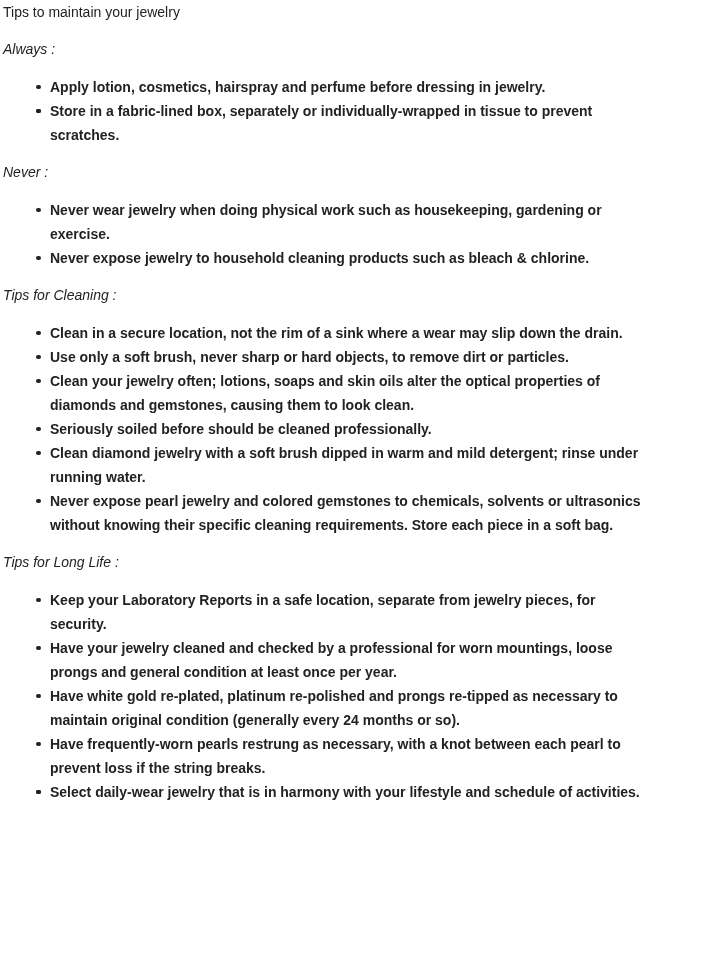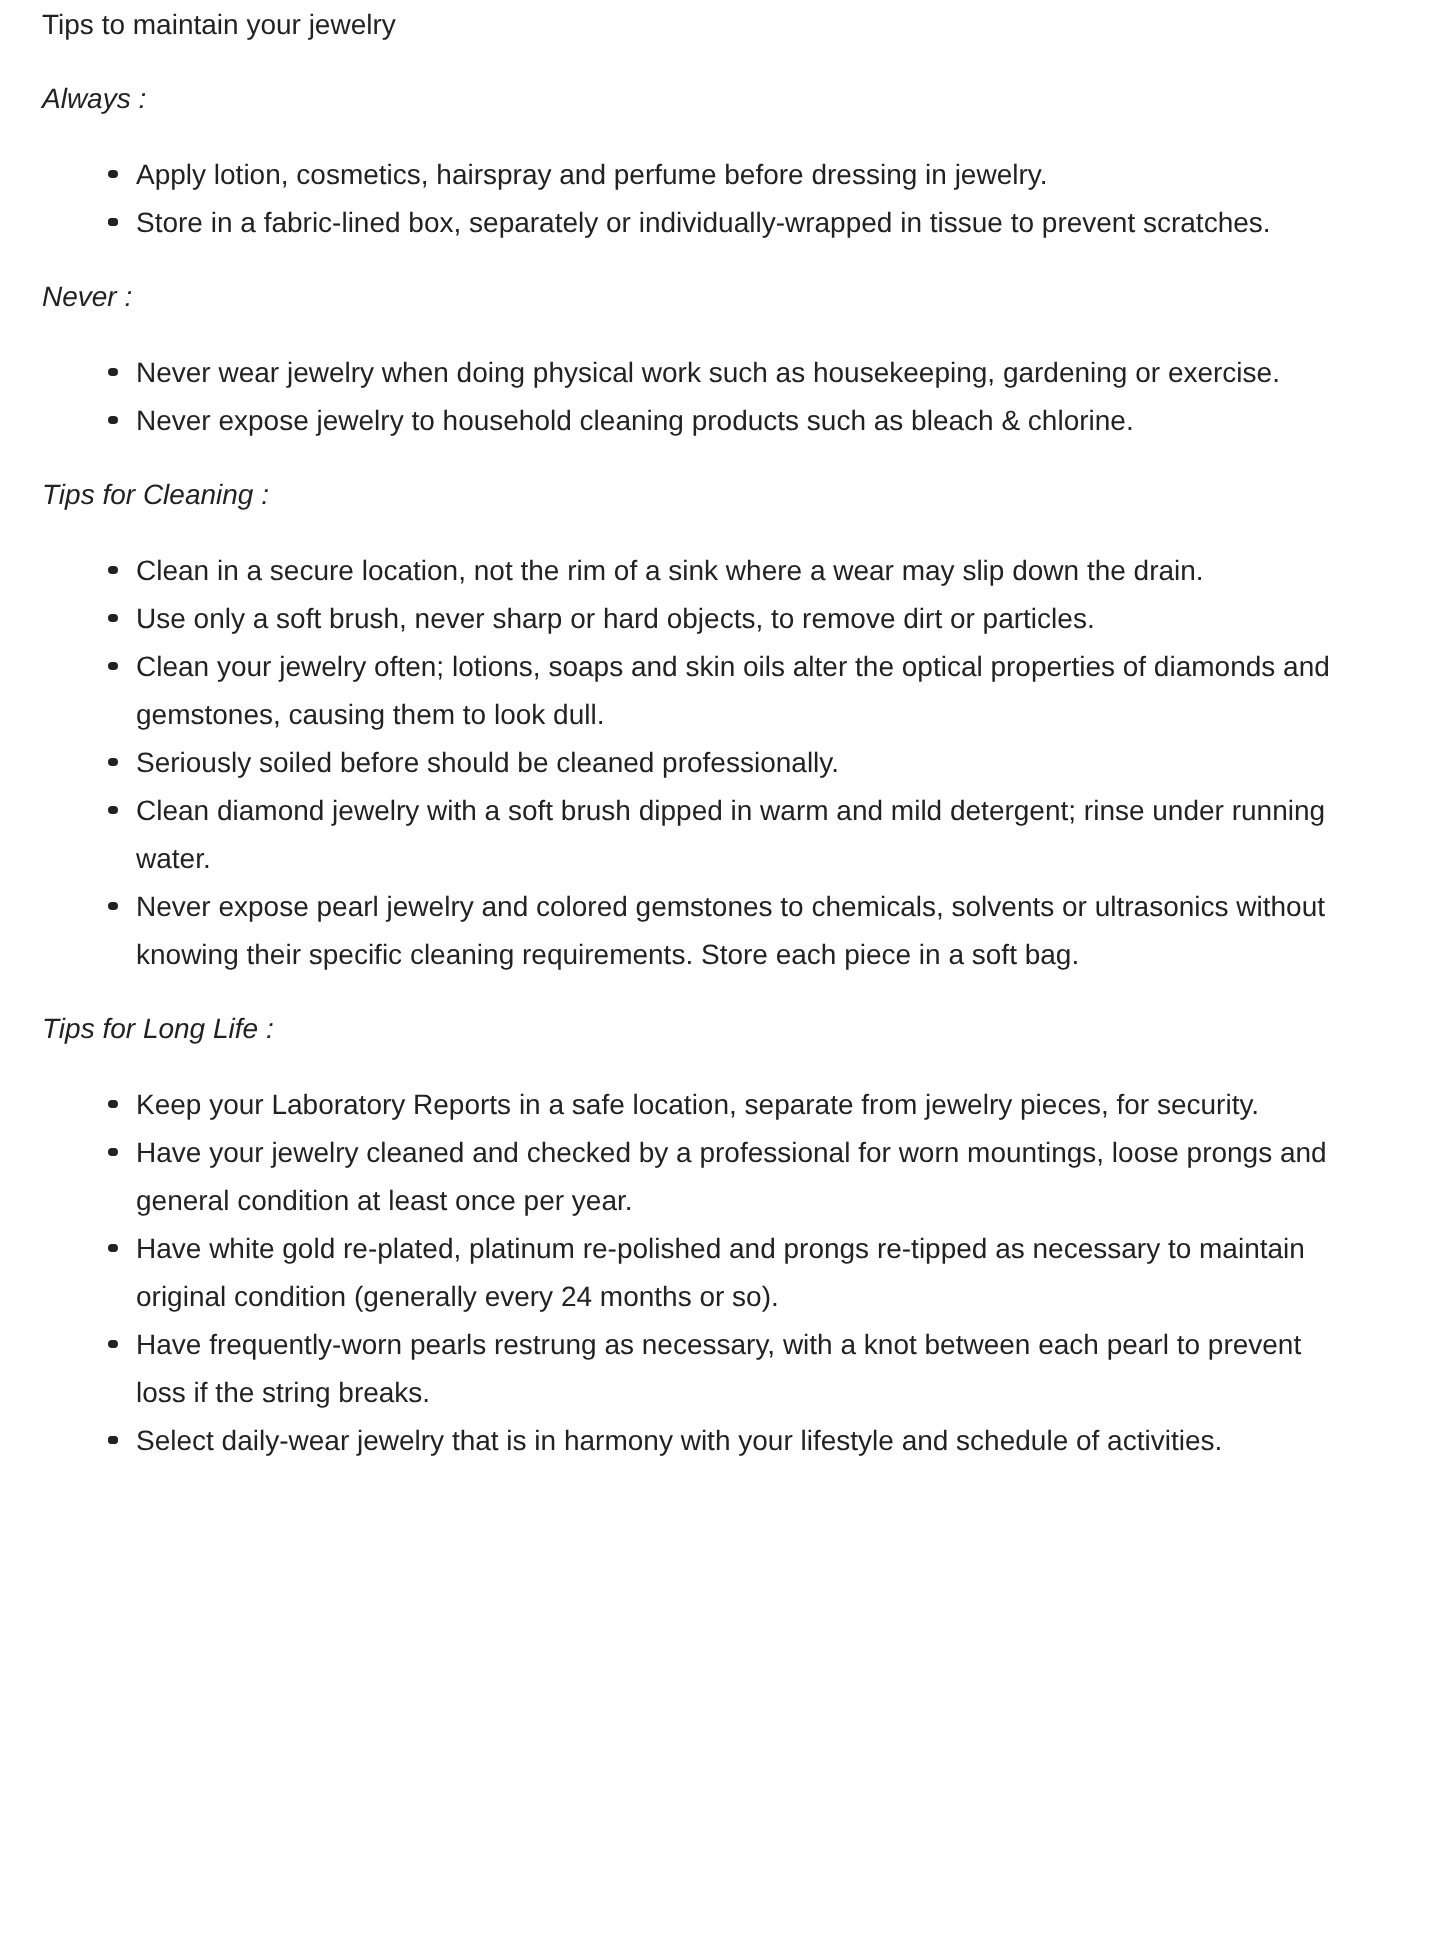--- a/index.html
+++ b/index.html
@@ -17,7 +17,7 @@
     color: #222222;
   }
   .page {
-    padding-left: 21px;
+    padding-left: 3px;
     padding-top: 0;
   }
   p.title {

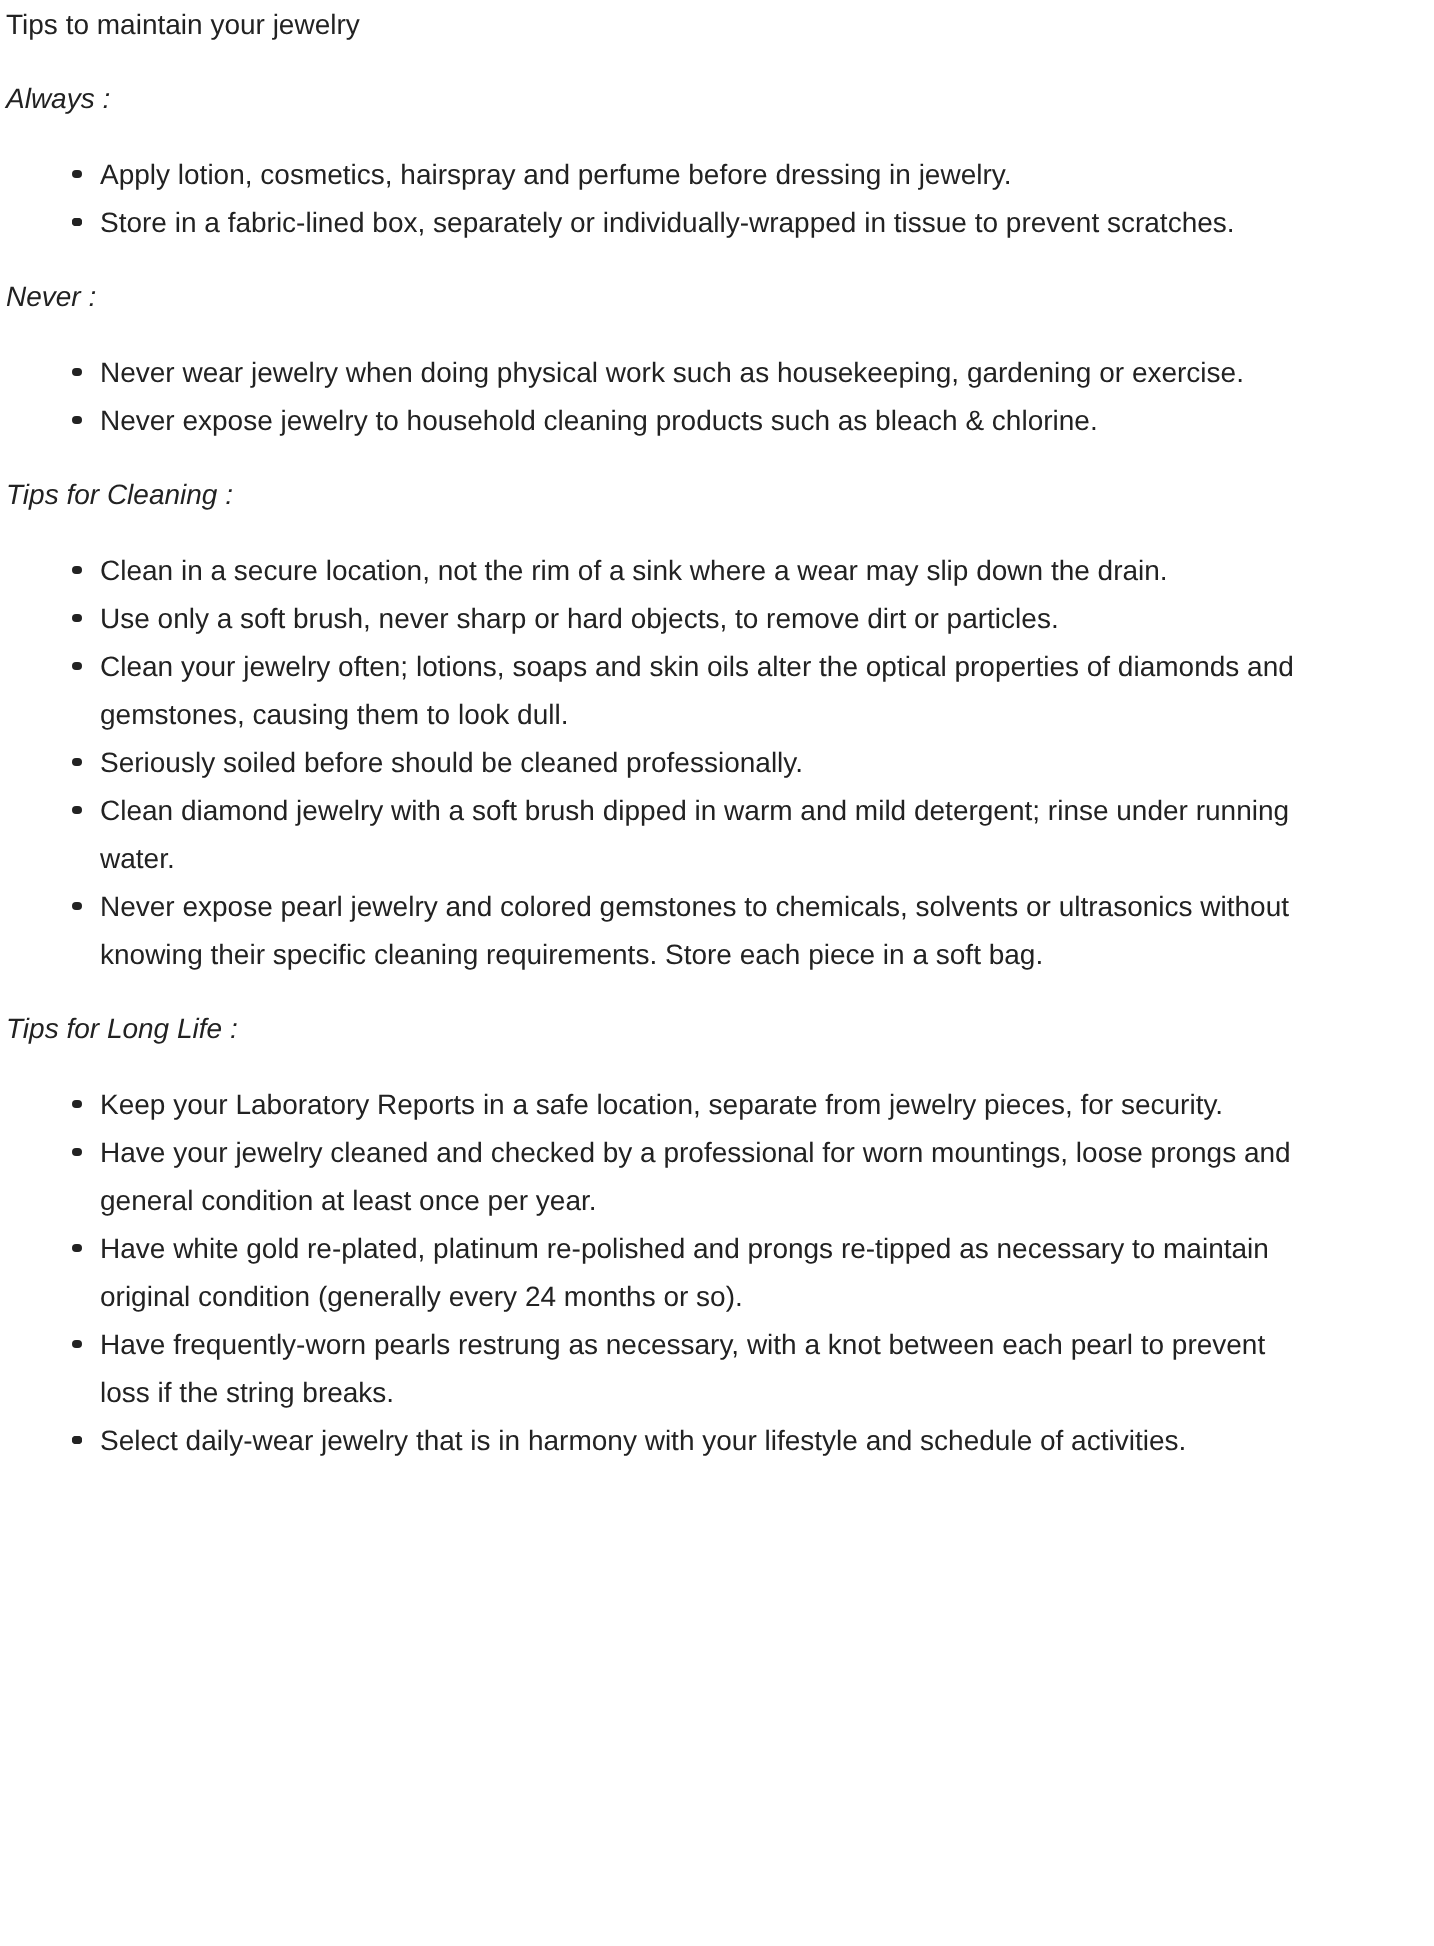--- a/index.html
+++ b/index.html
@@ -32,6 +32,7 @@
     list-style: none;
     margin: 14px 0 0 0;
     padding: 0;
+    font-weight: bold;
   }
   ul.bullets li {
     position: relative;

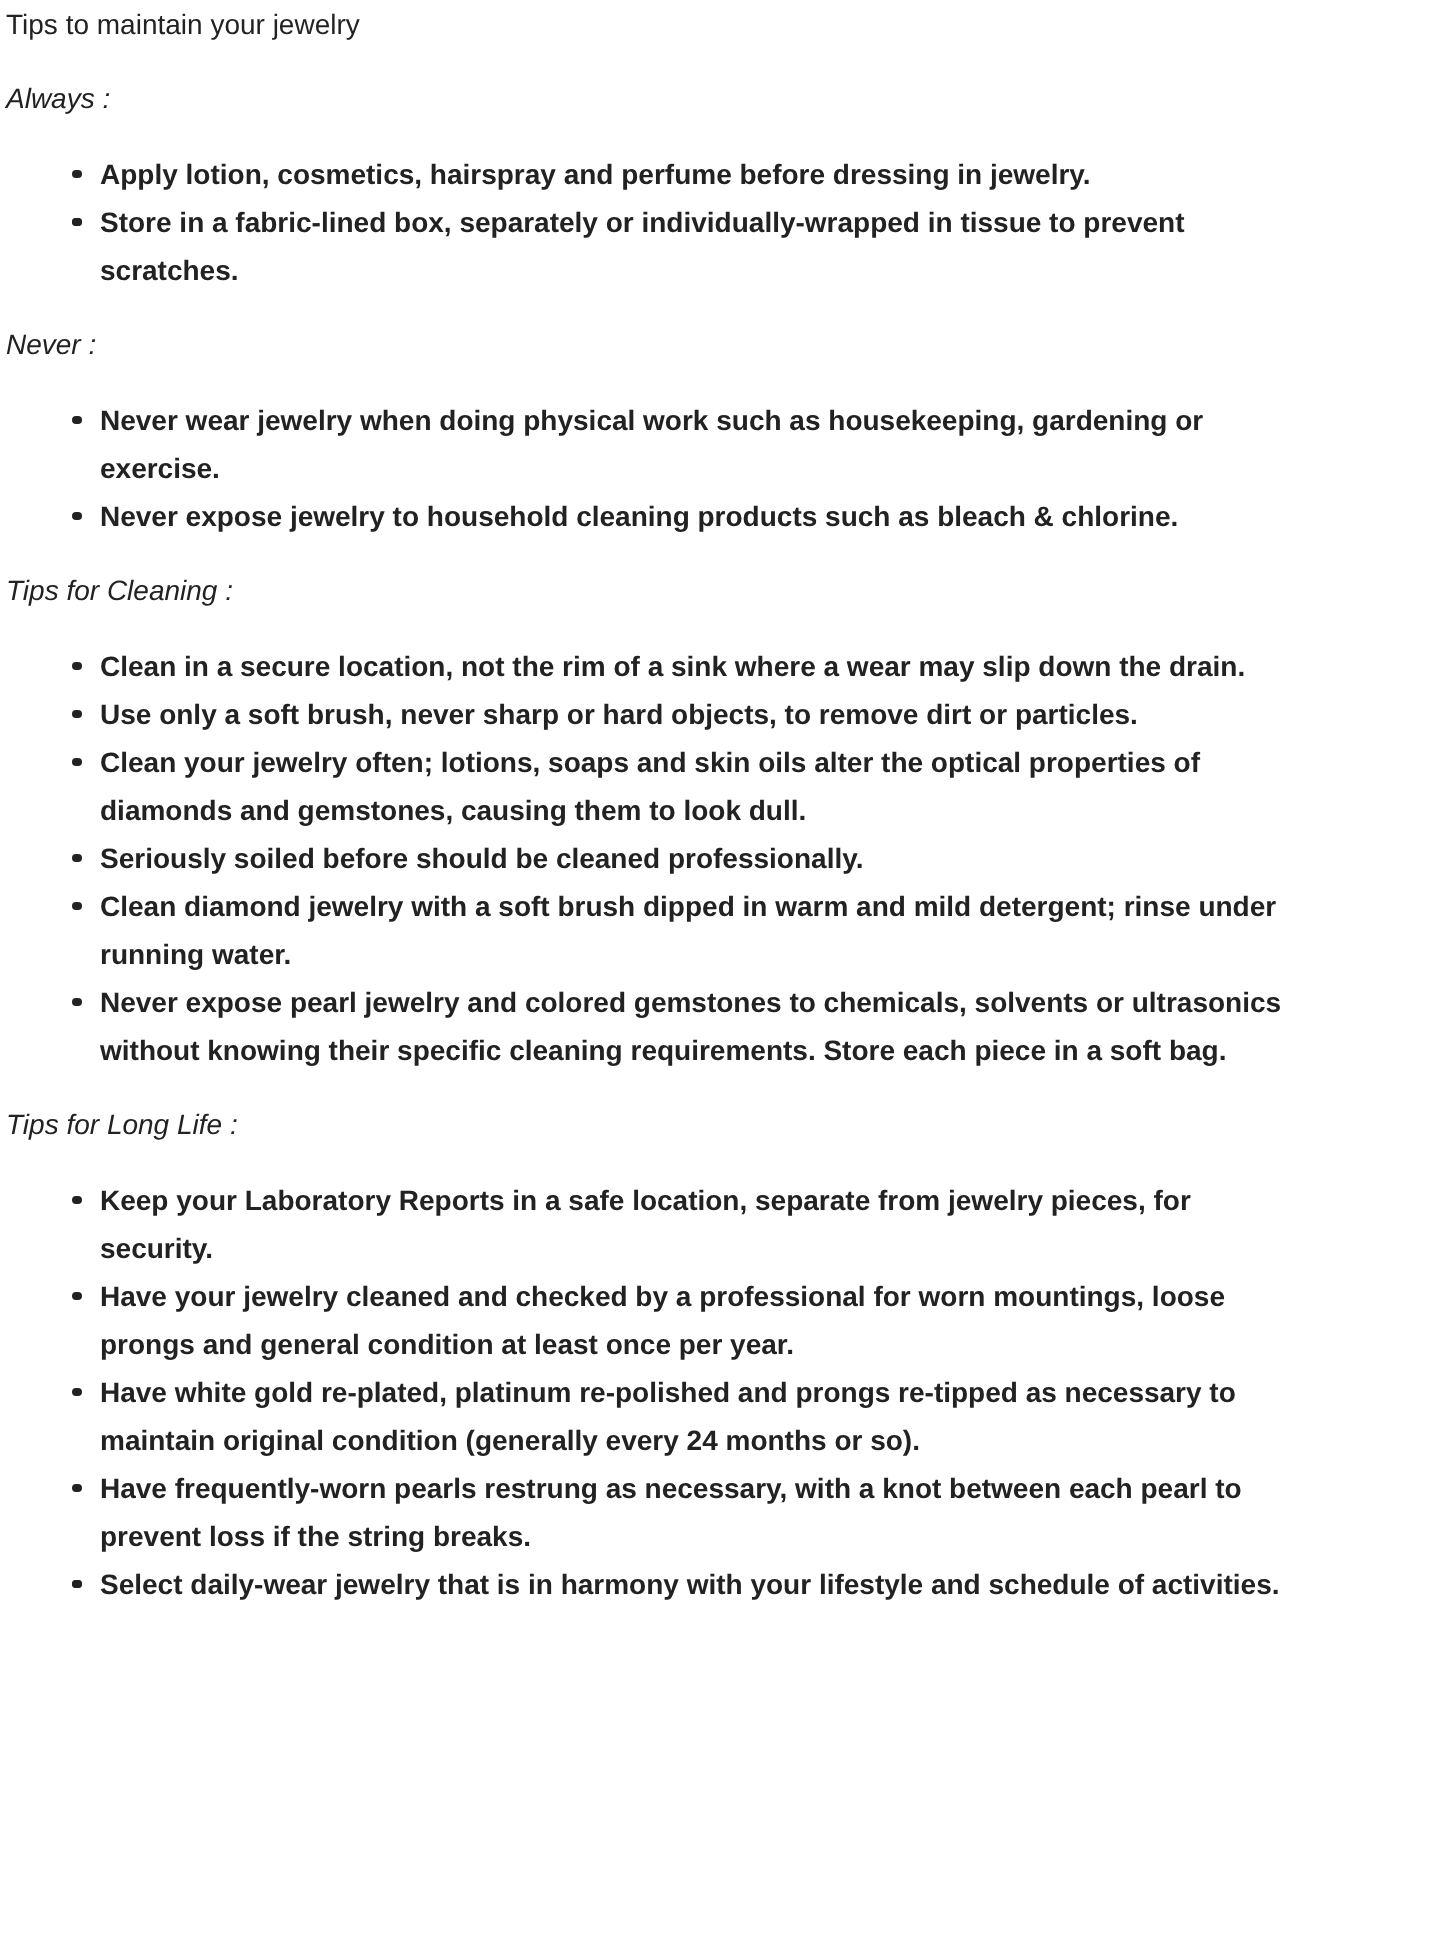--- a/index.html
+++ b/index.html
@@ -71,7 +71,7 @@
       <ul class="bullets">
         <li><span class="dot"></span><span>Clean in a secure location, not the rim of a sink where a wear may slip down the drain.</span></li>
         <li><span class="dot"></span><span>Use only a soft brush, never sharp or hard objects, to remove dirt or particles.</span></li>
-        <li><span class="dot"></span><span>Clean your jewelry often; lotions, soaps and skin oils alter the optical properties of diamonds and gemstones, causing them to look dull.</span></li>
+        <li><span class="dot"></span><span>Clean your jewelry often; lotions, soaps and skin oils alter the optical properties of diamonds and gemstones, causing them to look clean.</span></li>
         <li><span class="dot"></span><span>Seriously soiled before should be cleaned professionally.</span></li>
         <li><span class="dot"></span><span>Clean diamond jewelry with a soft brush dipped in warm and mild detergent; rinse under running water.</span></li>
         <li><span class="dot"></span><span>Never expose pearl jewelry and colored gemstones to chemicals, solvents or ultrasonics without knowing their specific cleaning requirements. Store each piece in a soft bag.</span></li>

